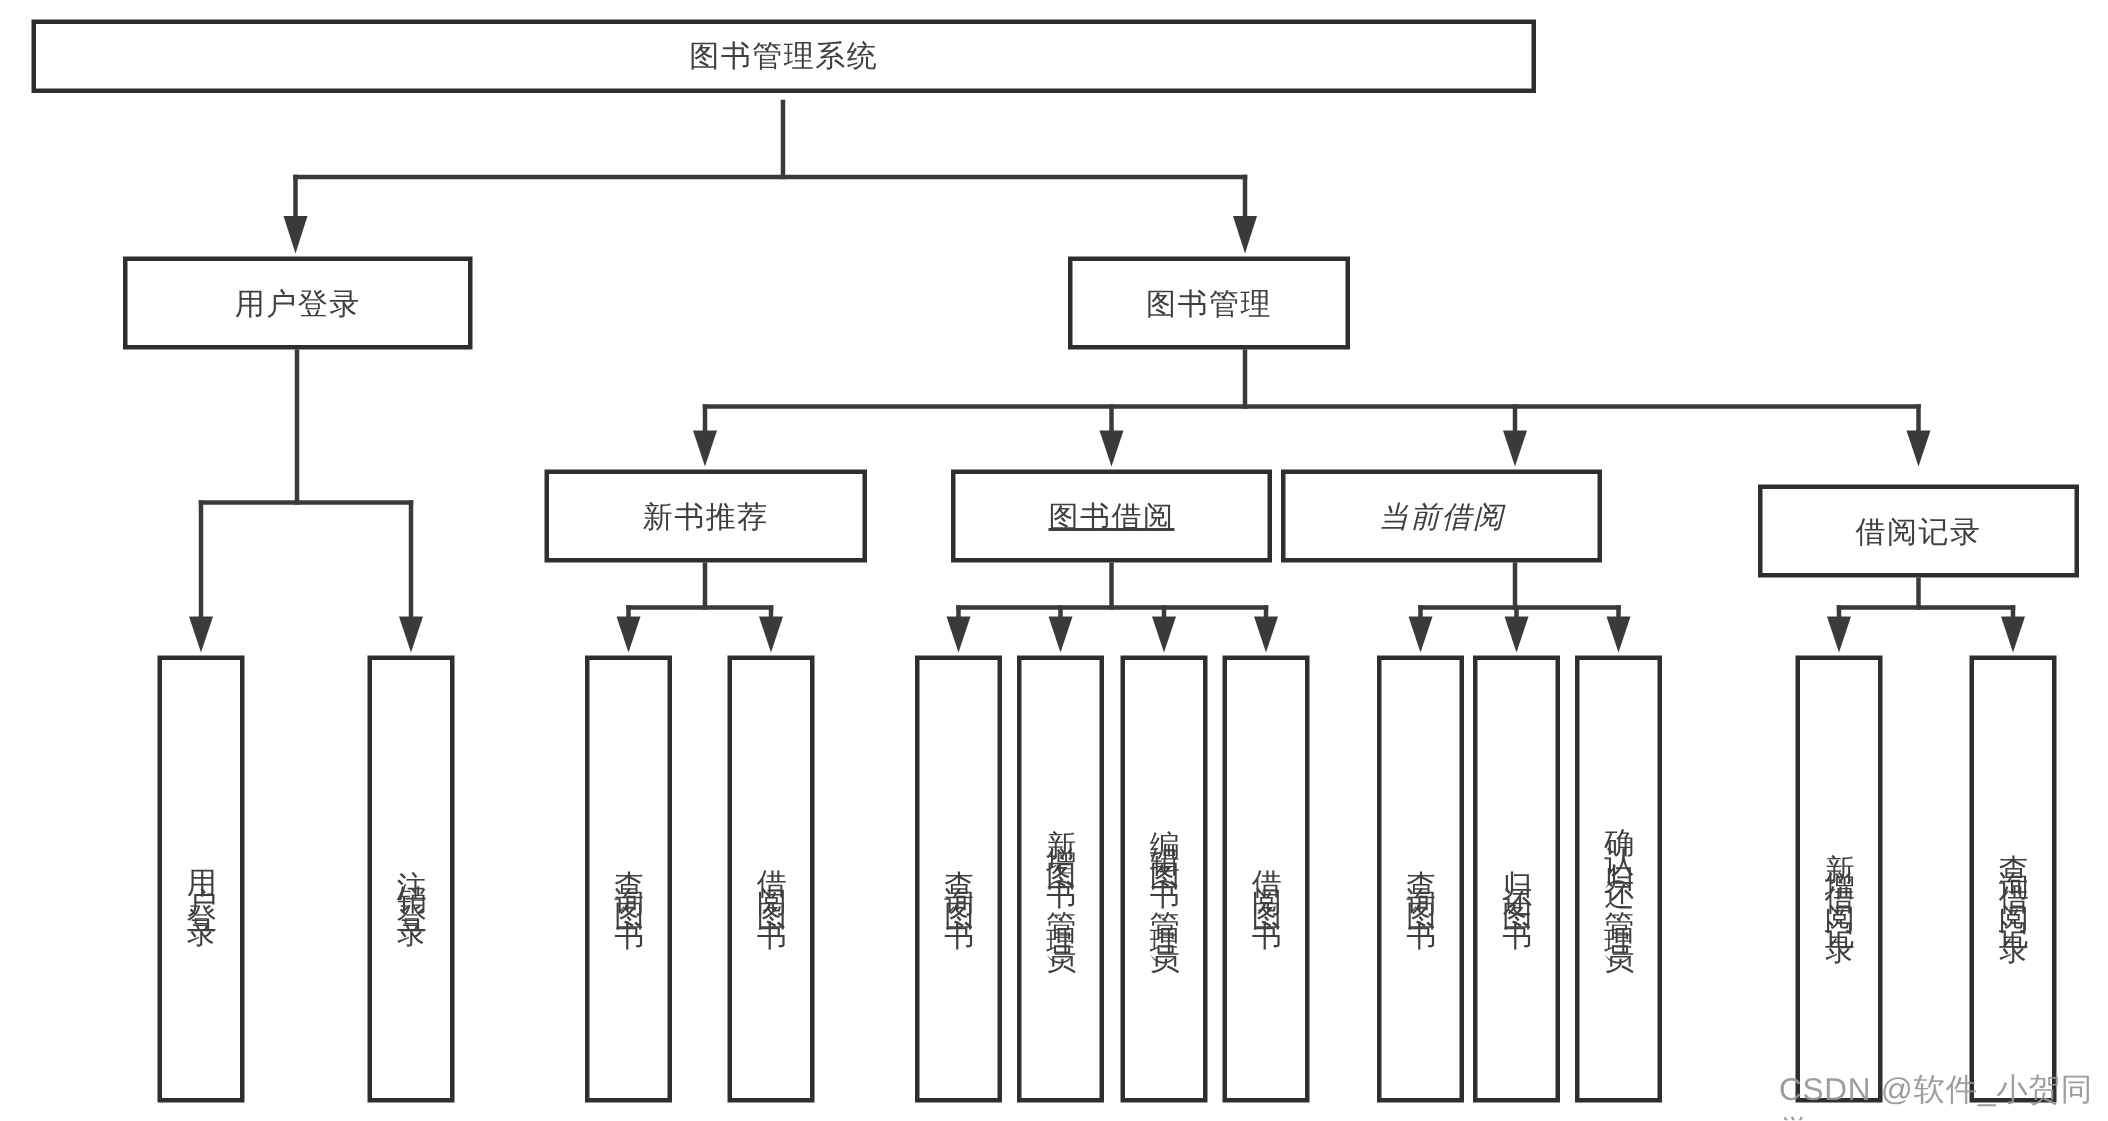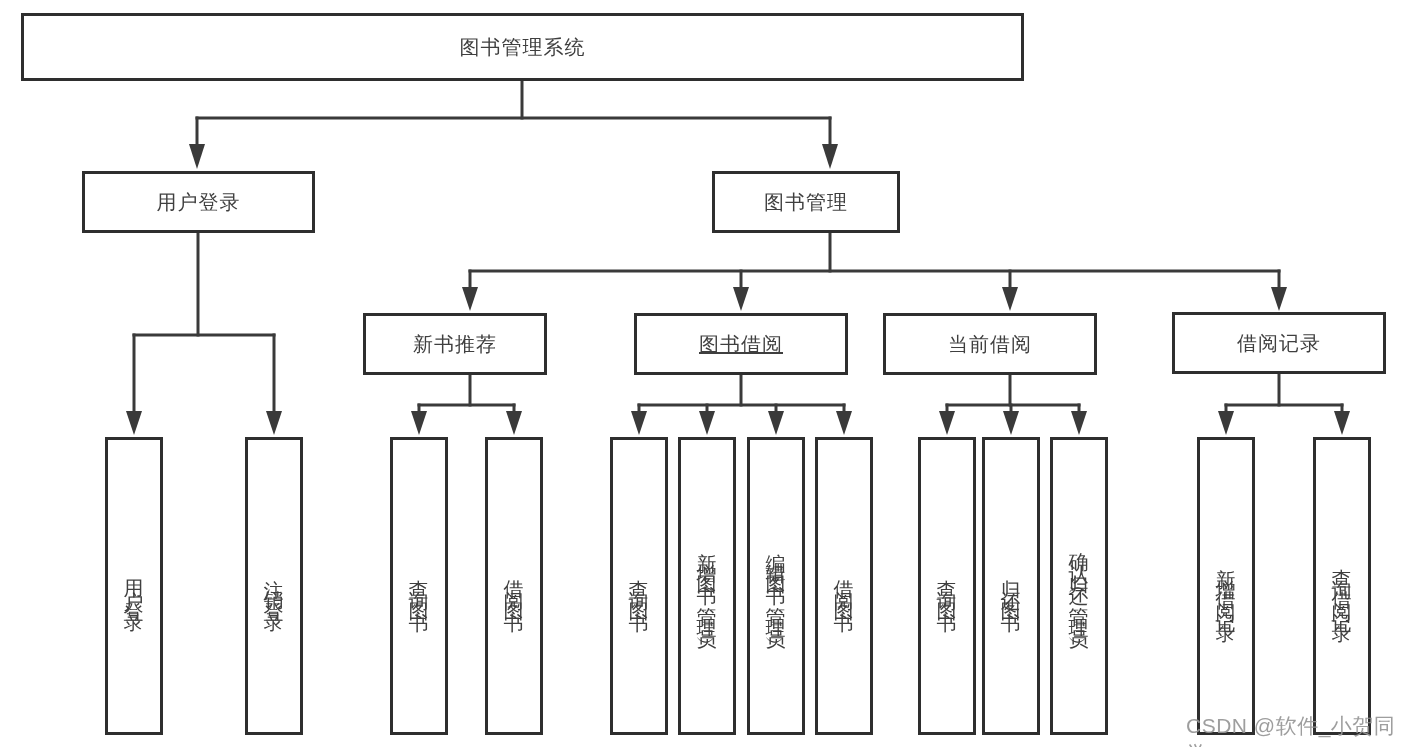--- a/index.html
+++ b/index.html
@@ -126,7 +126,7 @@
     </g>
   </svg>
 
-  <div class="node hnode" style="left:21px; top:13px; width:1003px; height:68px;">图书管理系统</div>
+  <div class="node hnode" style="left:21px; top:13px; width:1003px; height:49px;">图书管理系统</div>
 
   <div class="node hnode" style="left:82px; top:171px; width:233px;">用户登录</div>
   <div class="node hnode" style="left:712px; top:171px; width:188px;">图书管理</div>

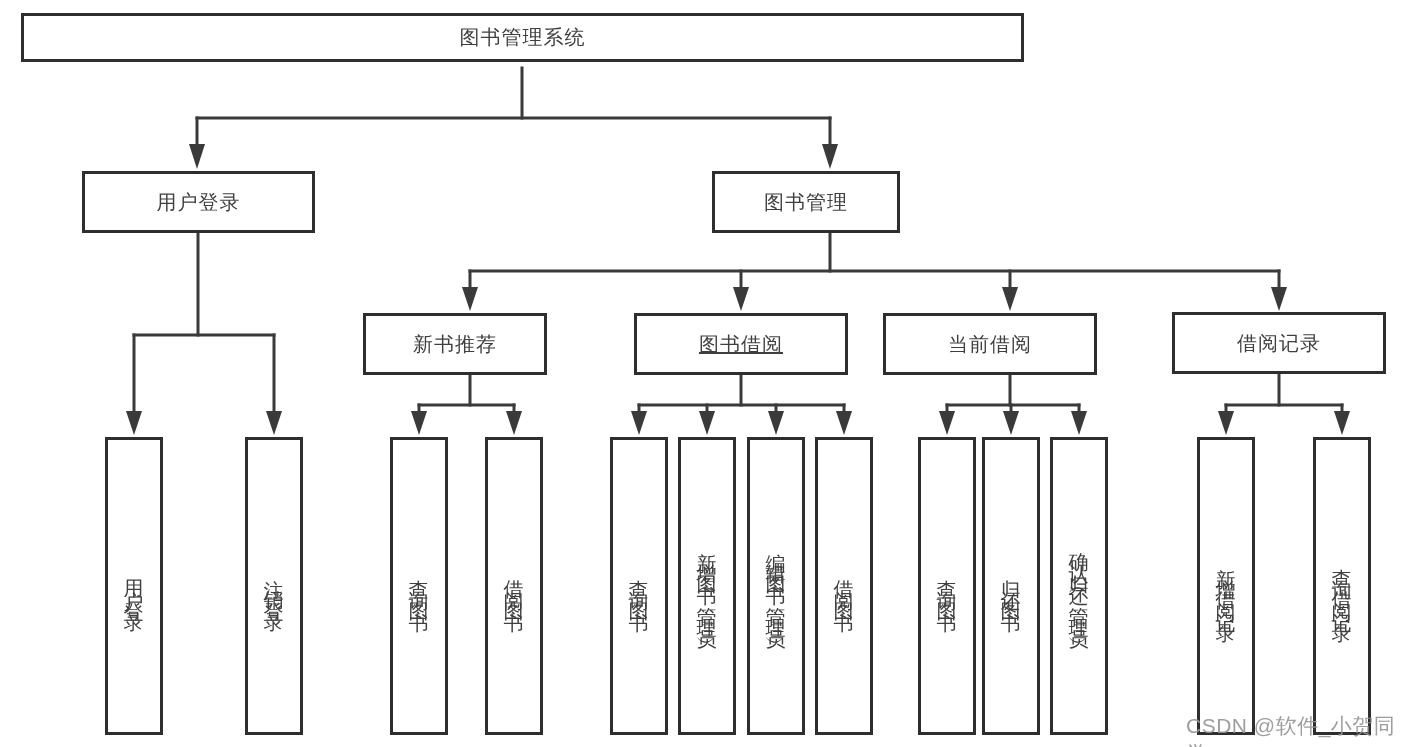--- a/index.html
+++ b/index.html
@@ -131,7 +131,7 @@
   <div class="node hnode" style="left:82px; top:171px; width:233px;">用户登录</div>
   <div class="node hnode" style="left:712px; top:171px; width:188px;">图书管理</div>
 
-  <div class="node hnode" style="left:363px; top:313px; width:184px;">新书推荐</div>
+  <div class="node hnode" style="left:363px; top:313px; width:215px;">新书推荐</div>
   <div class="node hnode" style="left:634px; top:313px; width:214px;text-decoration:underline;">图书借阅</div>
   <div class="node hnode" style="left:883px; top:313px; width:214px;">当前借阅</div>
   <div class="node hnode" style="left:1172px; top:312px; width:214px;">借阅记录</div>

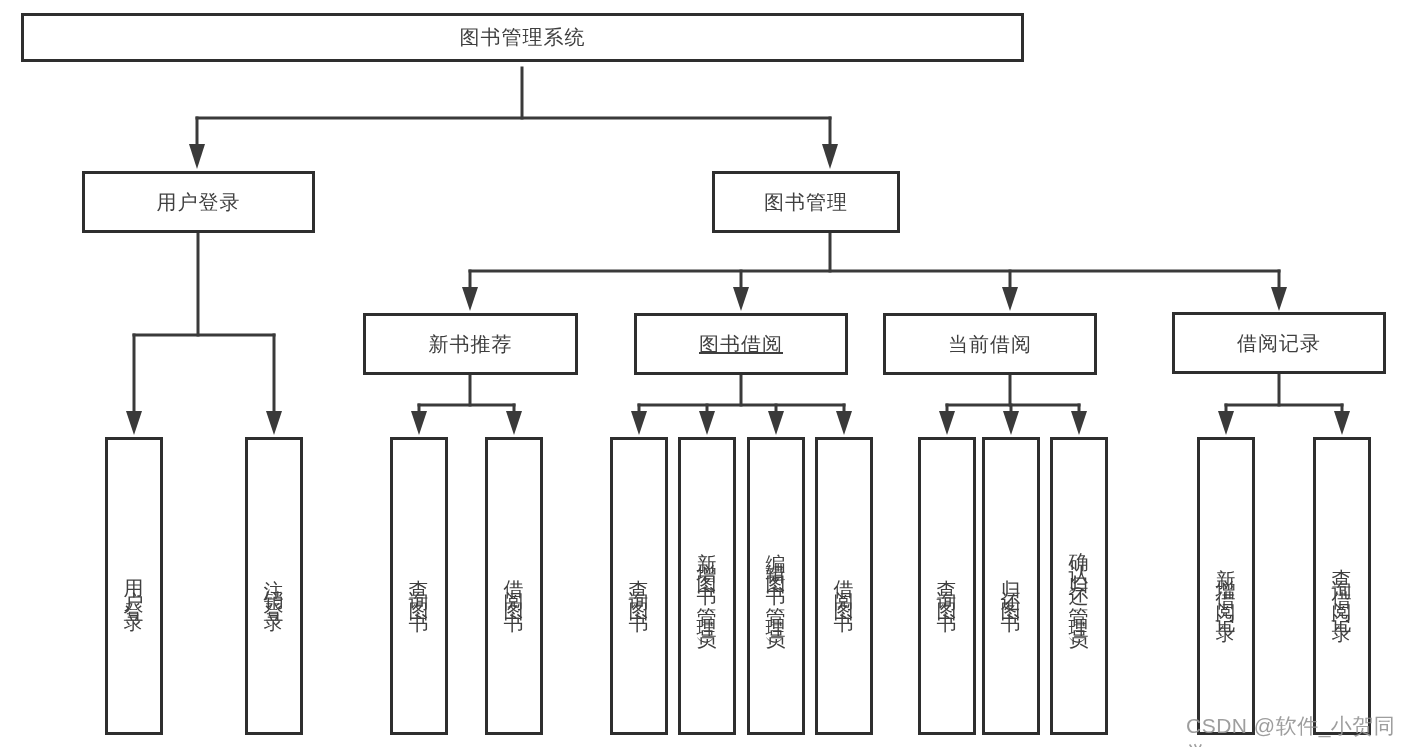--- a/index.html
+++ b/index.html
@@ -133,7 +133,7 @@
 
   <div class="node hnode" style="left:363px; top:313px; width:215px;">新书推荐</div>
   <div class="node hnode" style="left:634px; top:313px; width:214px;text-decoration:underline;">图书借阅</div>
-  <div class="node hnode" style="left:883px; top:313px; width:214px;">当前借阅</div>
+  <div class="node hnode" style="left:854px; top:313px; width:214px;font-style:italic;">当前借阅</div>
   <div class="node hnode" style="left:1172px; top:312px; width:214px;">借阅记录</div>
 
   <div class="node vnode" style="left:105px;">

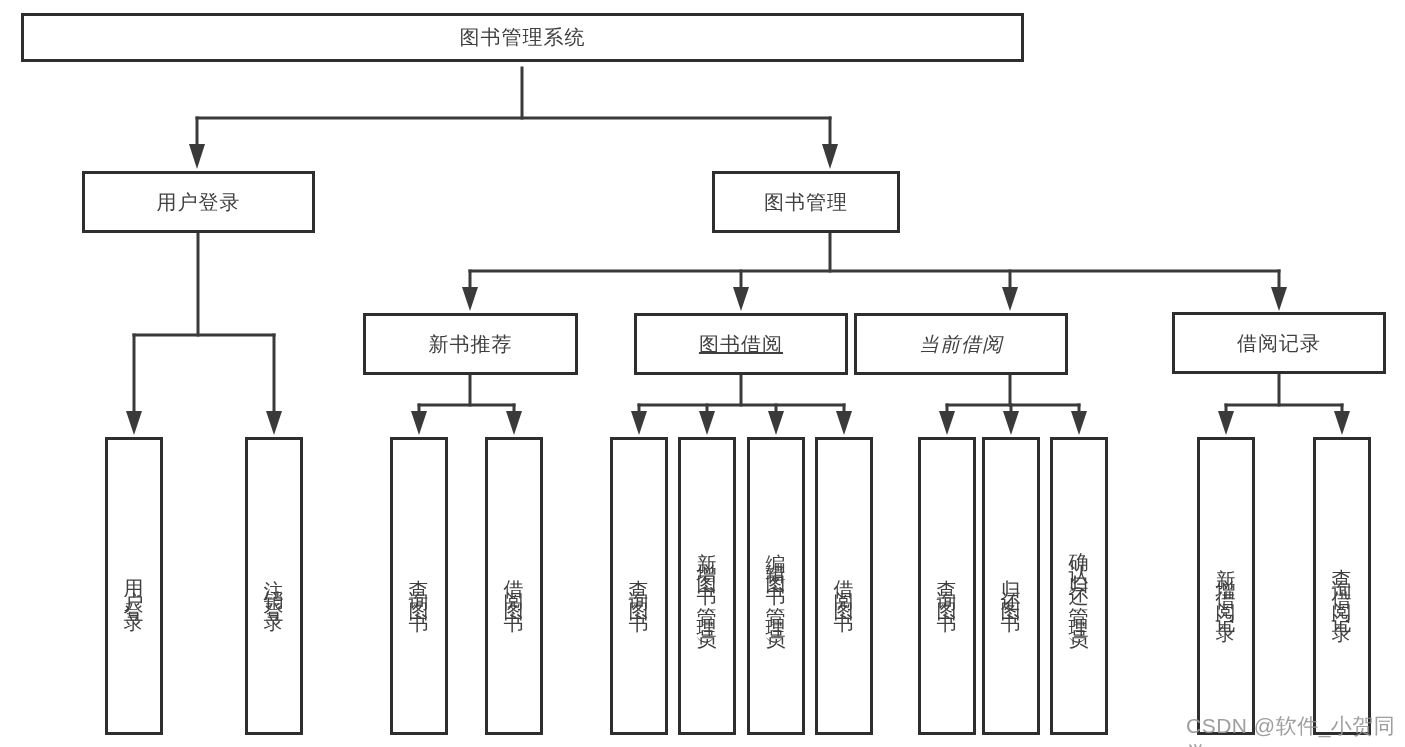--- a/index.html
+++ b/index.html
@@ -134,7 +134,7 @@
   <div class="node hnode" style="left:363px; top:313px; width:215px;">新书推荐</div>
   <div class="node hnode" style="left:634px; top:313px; width:214px;text-decoration:underline;">图书借阅</div>
   <div class="node hnode" style="left:854px; top:313px; width:214px;font-style:italic;">当前借阅</div>
-  <div class="node hnode" style="left:1172px; top:312px; width:214px;">借阅记录</div>
+  <div class="node hnode" style="left:1172px; top:323px; width:214px;">借阅记录</div>
 
   <div class="node vnode" style="left:105px;">
     <span class="vtext">用户登录</span>

